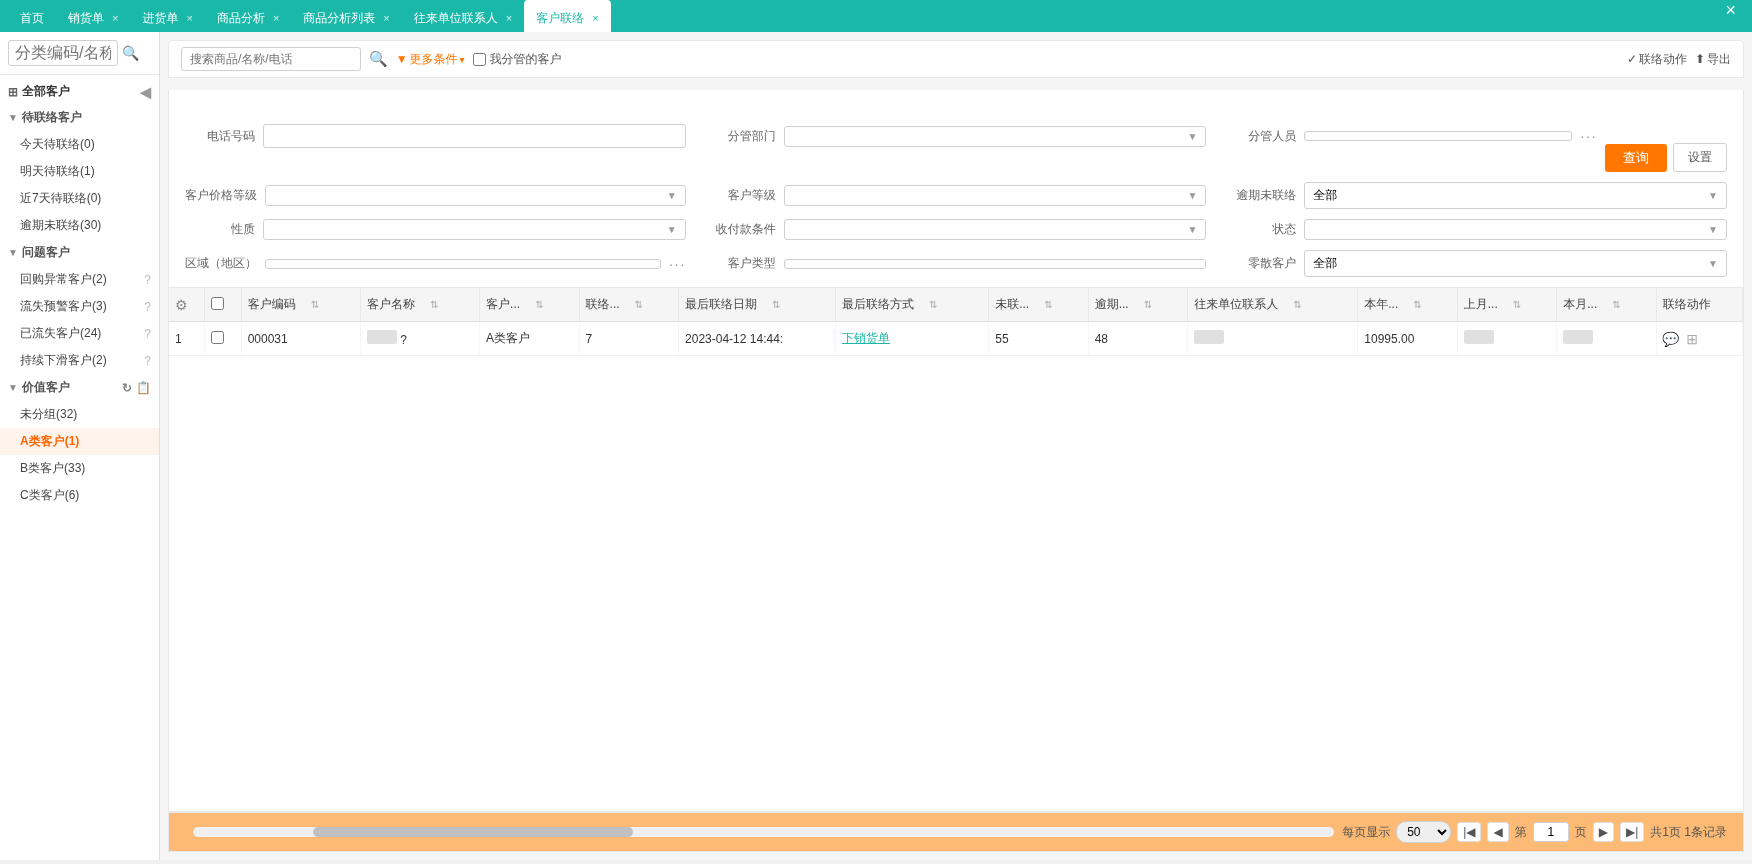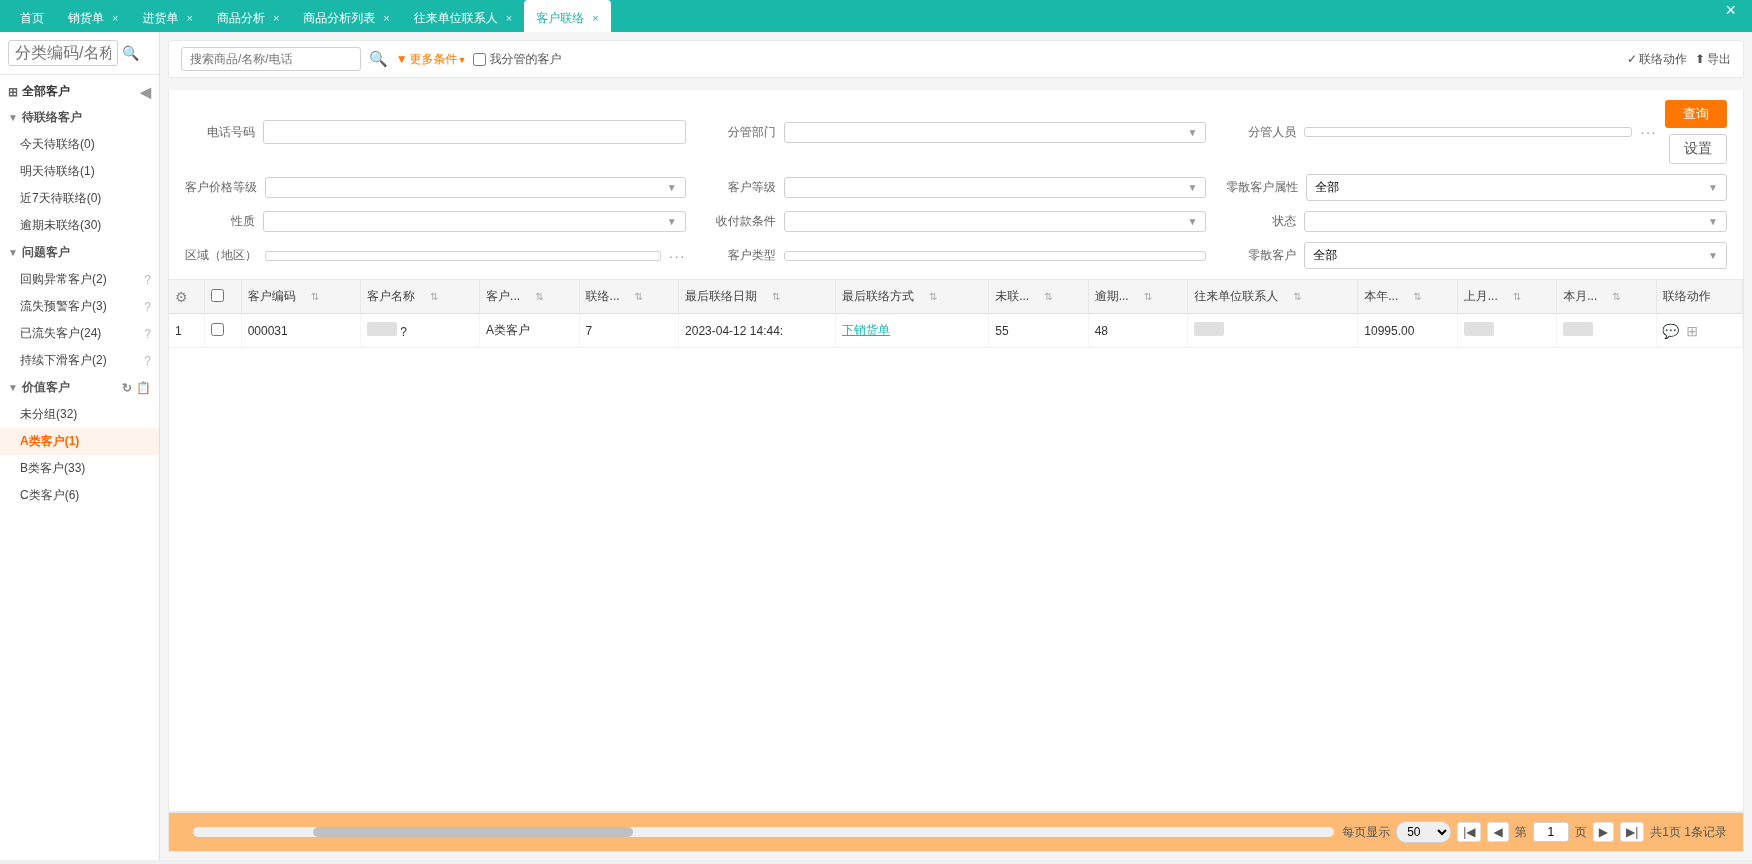--- a/index.html
+++ b/index.html
@@ -285,7 +285,7 @@
     }
     .filter-action-col {
       display: flex;
-      flex-direction: column;
+      flex-direction: row;
       gap: 6px;
       align-items: flex-end;
       justify-content: center;

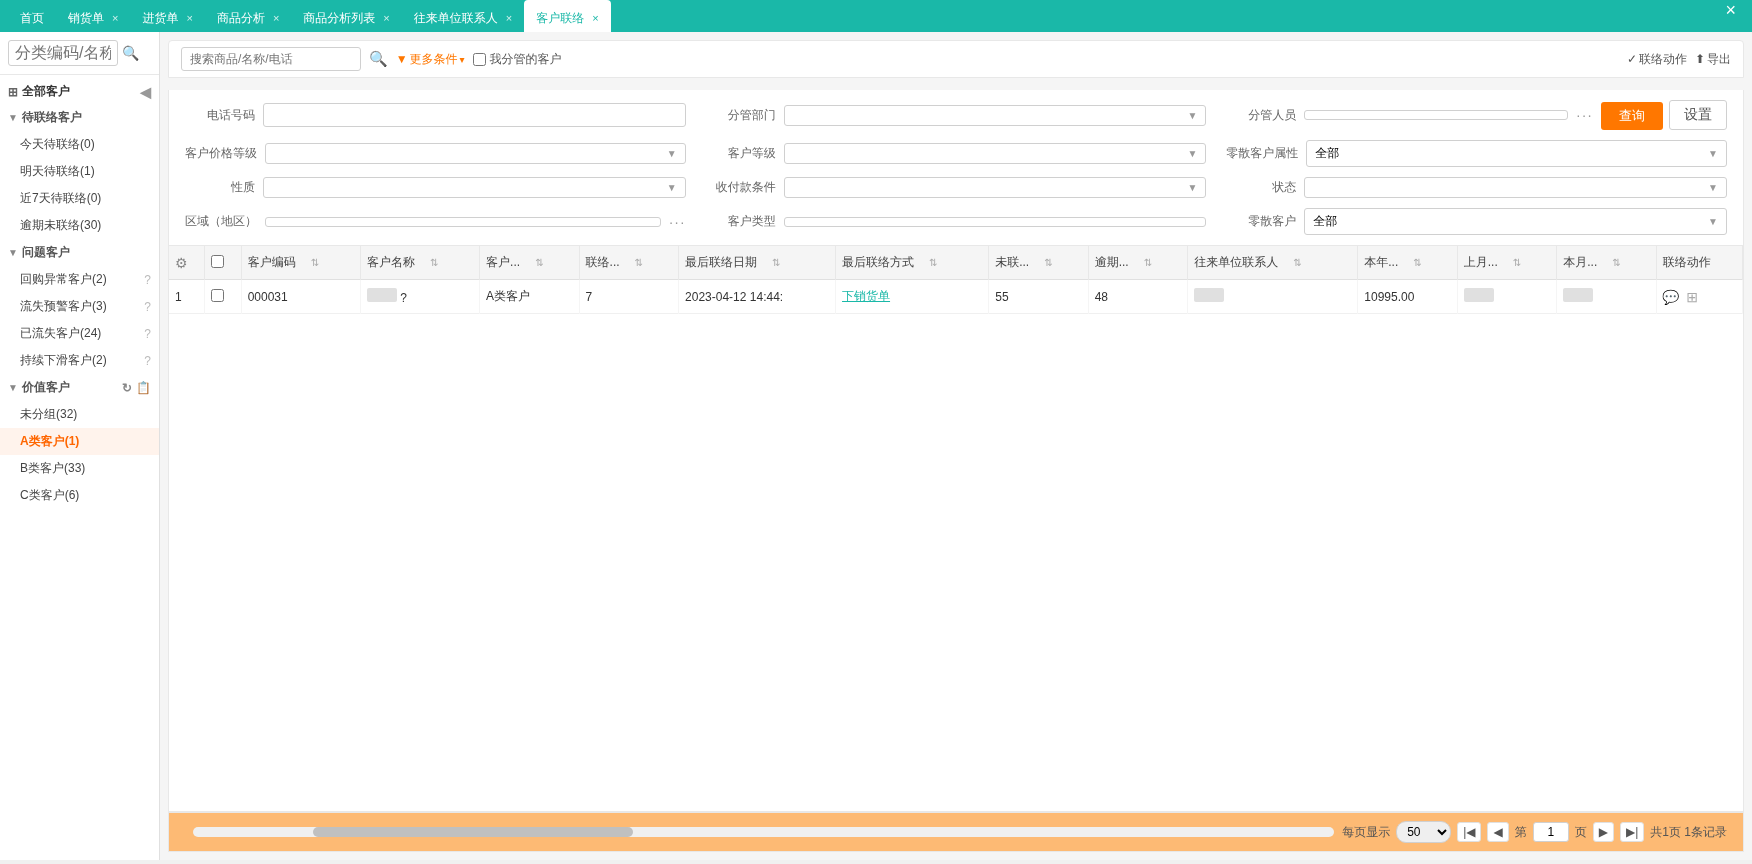--- a/index.html
+++ b/index.html
@@ -281,7 +281,8 @@
       border-radius: 3px;
       padding: 5px 14px;
       cursor: pointer;
-      font-size: 14px;
+      font-size: 12px;
+      margin-top: 43px;
     }
     .filter-action-col {
       display: flex;

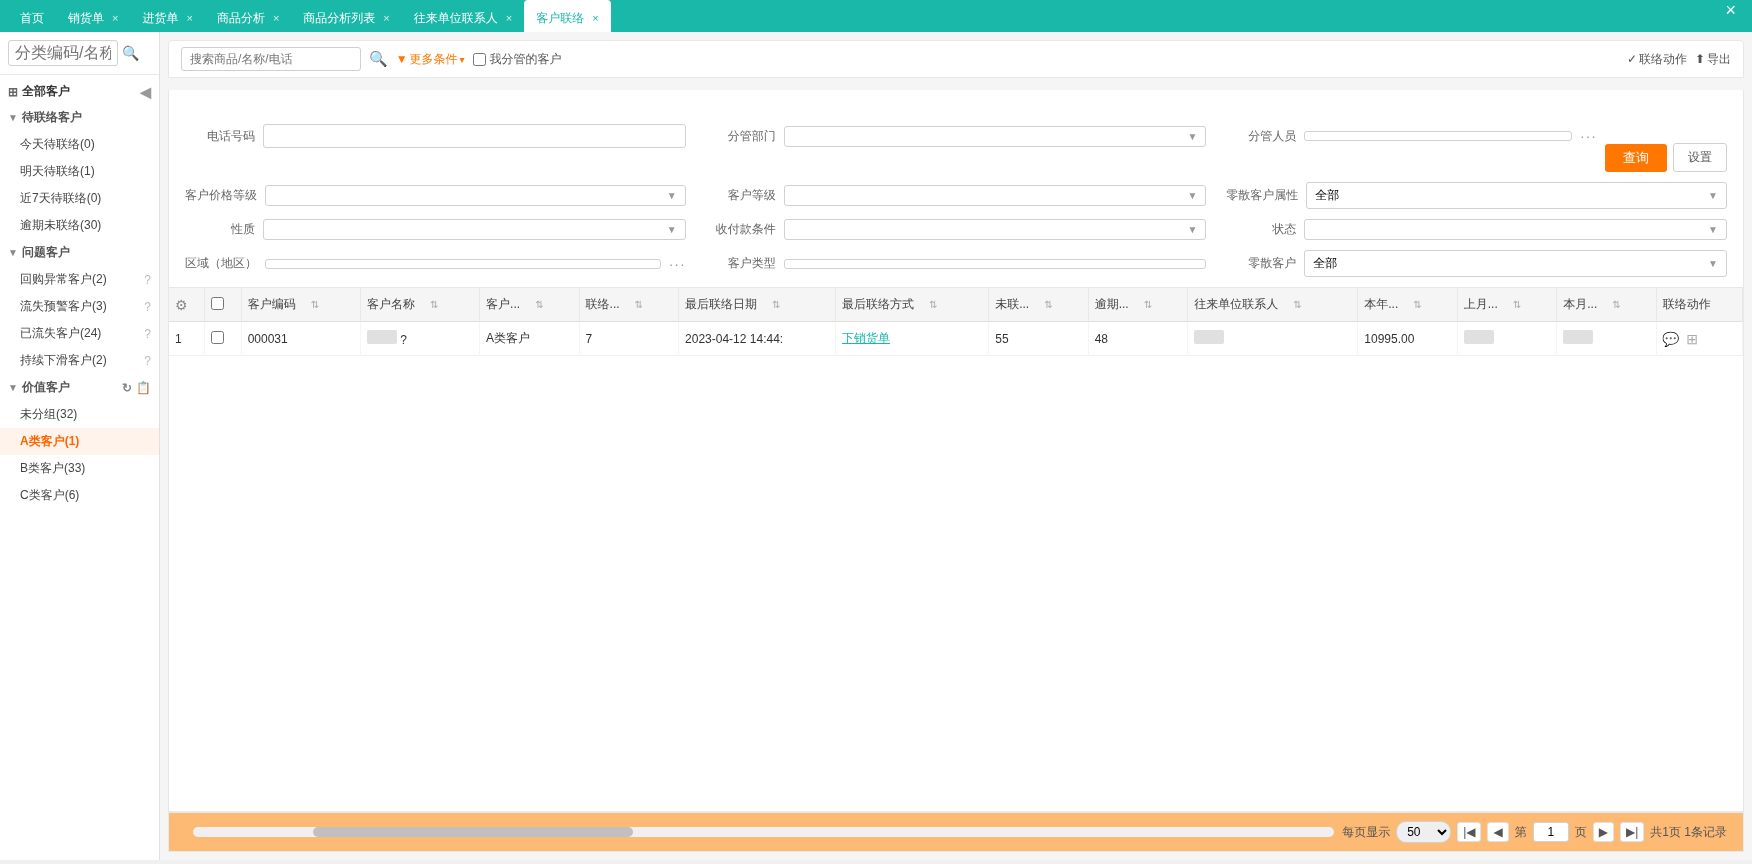--- a/index.html
+++ b/index.html
@@ -589,7 +589,7 @@
         </div>
       </div>
       <div class="filter-row">
-        <span class="filter-label">零散客户属性</span>
+        <span class="filter-label">逾期未联络</span>
         <div class="filter-select">
           <span>全部</span>
           <span class="caret">▼</span>

